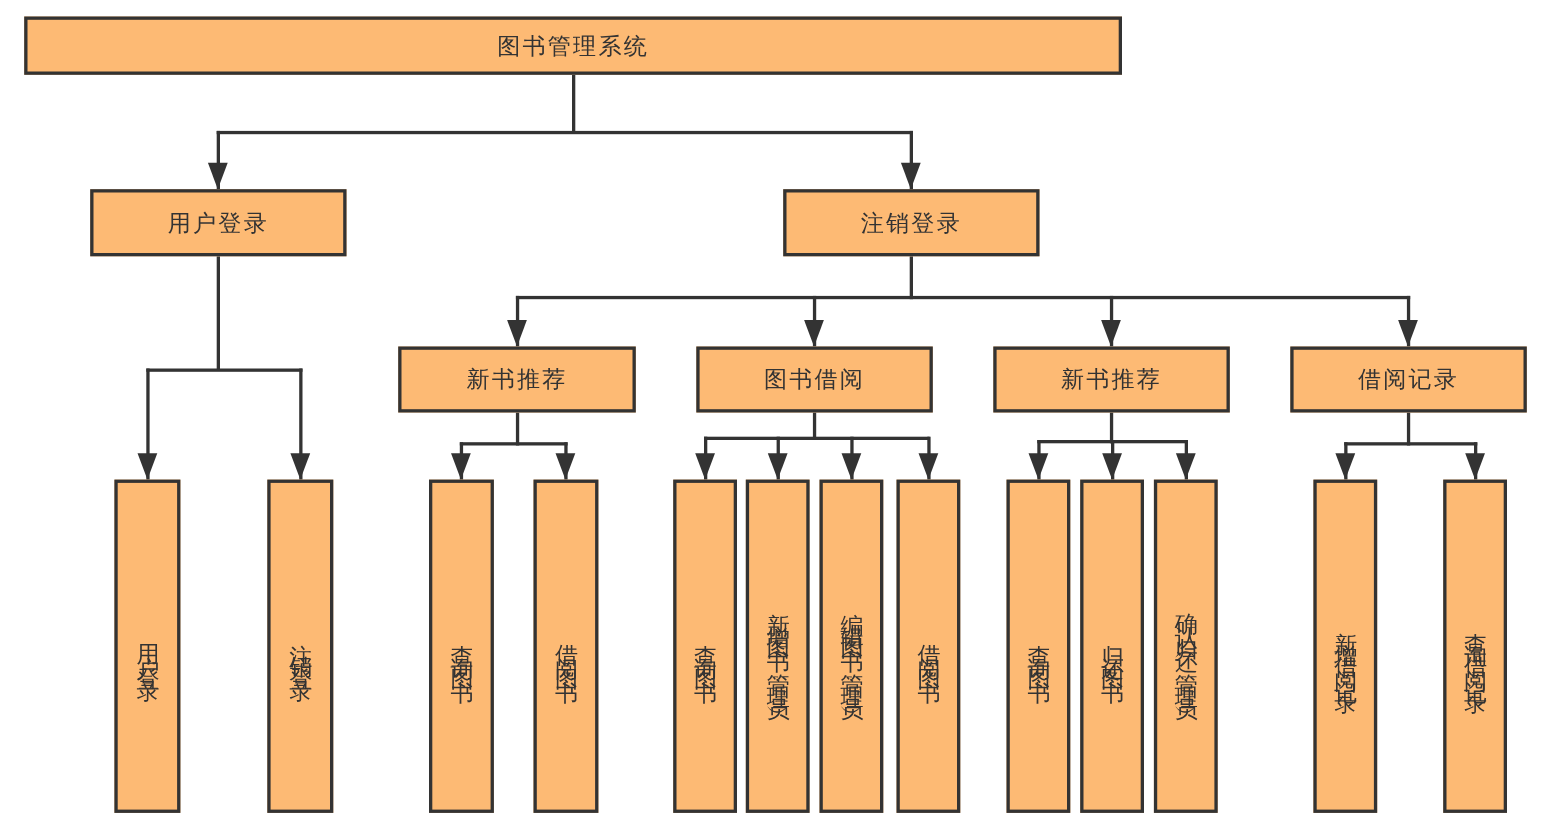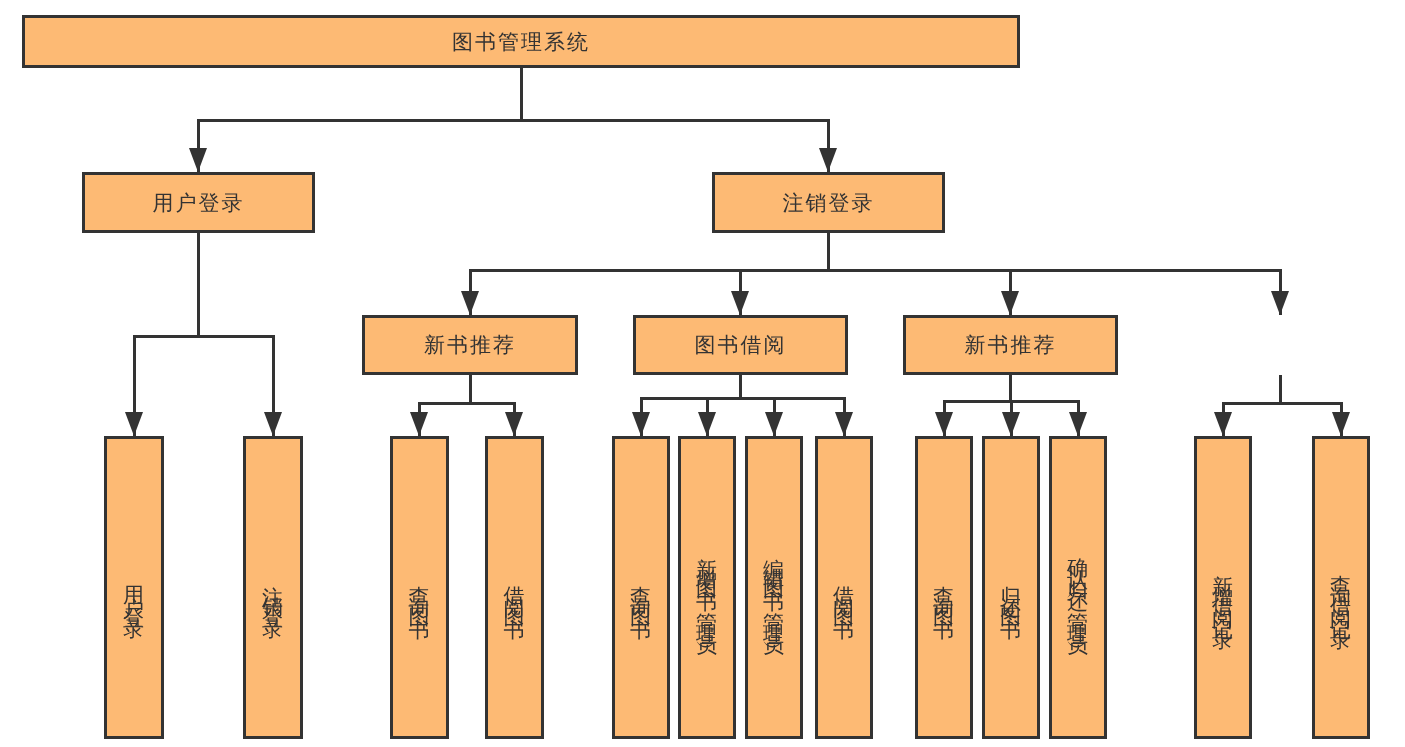--- a/index.html
+++ b/index.html
@@ -101,6 +101,7 @@
   <div class="node h" style="left:362px;top:315px;width:216px;height:60px">新书推荐</div>
   <div class="node h" style="left:633px;top:315px;width:215px;height:60px">图书借阅</div>
   <div class="node h" style="left:903px;top:315px;width:215px;height:60px">新书推荐</div>
+  <div class="node h" style="left:1173px;top:315px;width:215px;height:60px">借阅记录</div>
 
   <div class="node v" style="left:104px;top:436px;width:60px;height:303px">用户登录</div>
   <div class="node v" style="left:243px;top:436px;width:60px;height:303px">注销登录</div>

